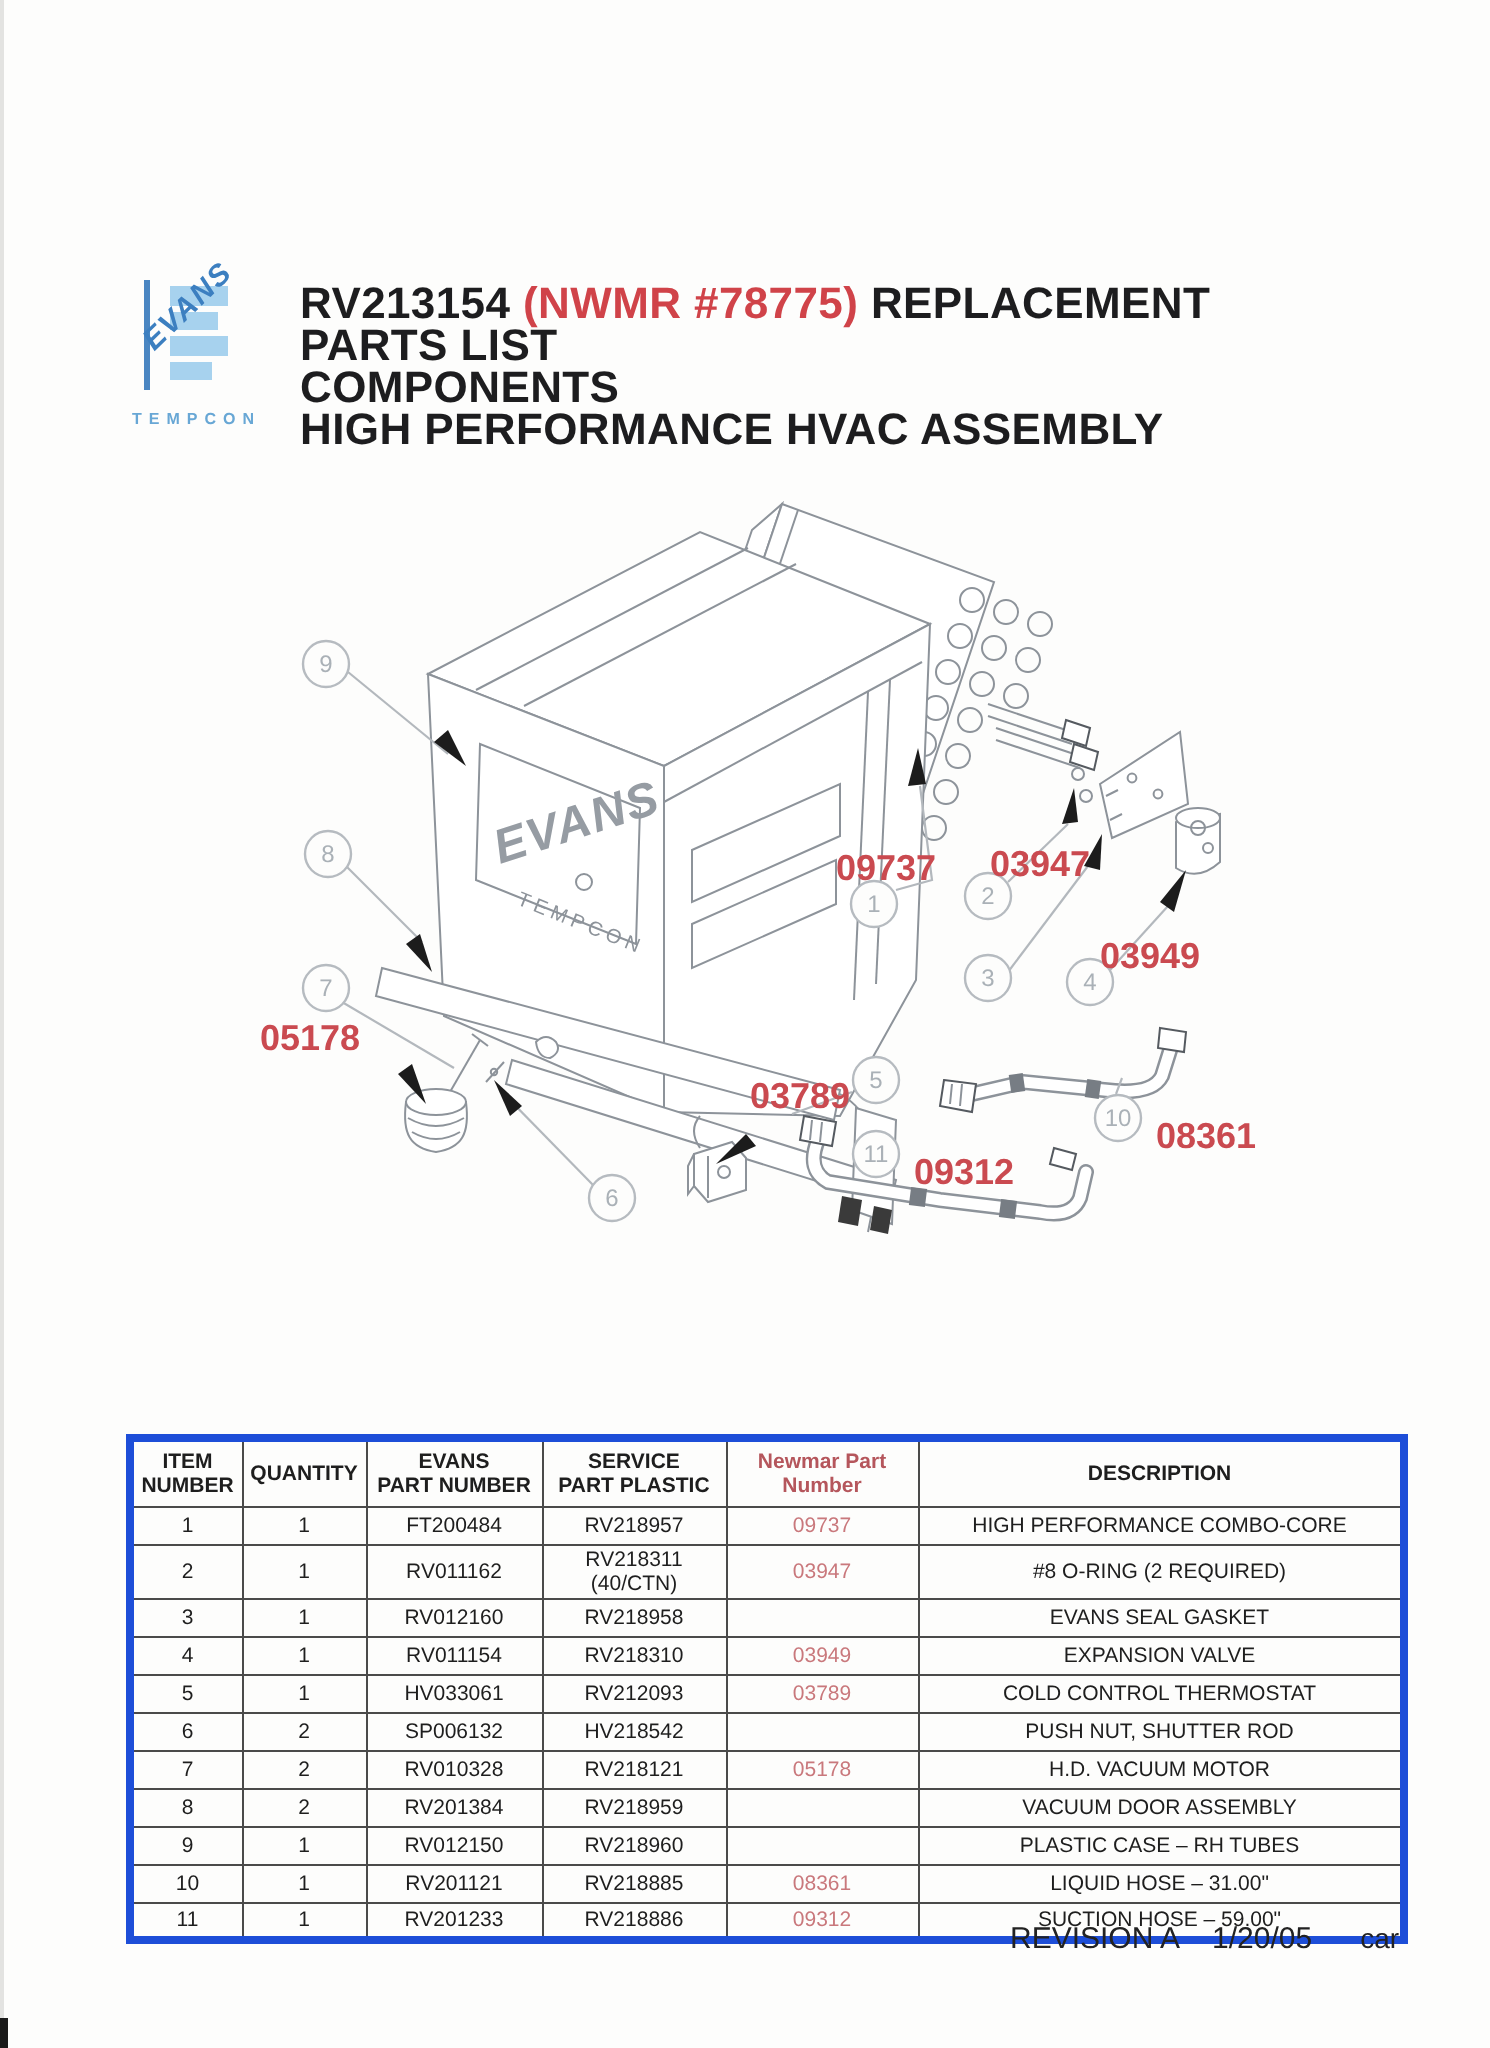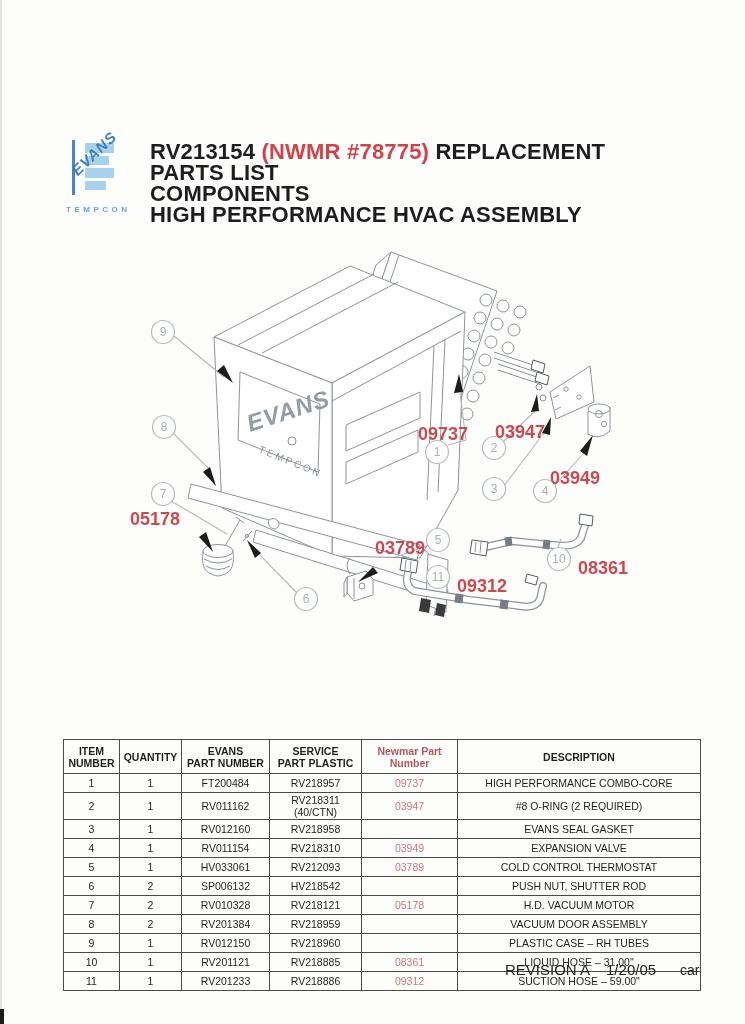--- a/index.html
+++ b/index.html
@@ -43,7 +43,7 @@
   
   table.parts { position:absolute; left:63px; top:717px; width:637px; border-collapse:collapse; table-layout:fixed; font-size:10.5px; color:#1e1e1e; }
   table.parts th, table.parts td { border:1px solid #4a4a4a; text-align:center; vertical-align:middle; white-space:pre-line; padding:1px 2px; line-height:12px; }
-  table.parts { border:1px solid #1d4ed8;margin-top:22px; }
+  table.parts { border:4px solid #1d4ed8; }
   table.parts thead th { height:34px; font-weight:bold; }
   table.parts tbody td { height:19px; }
   table.parts tr.tall td { height:27px; }

